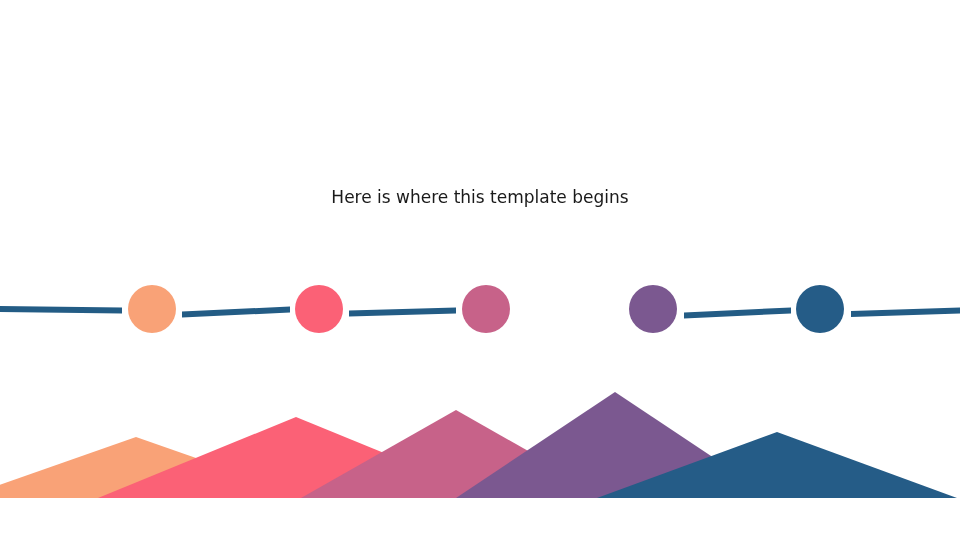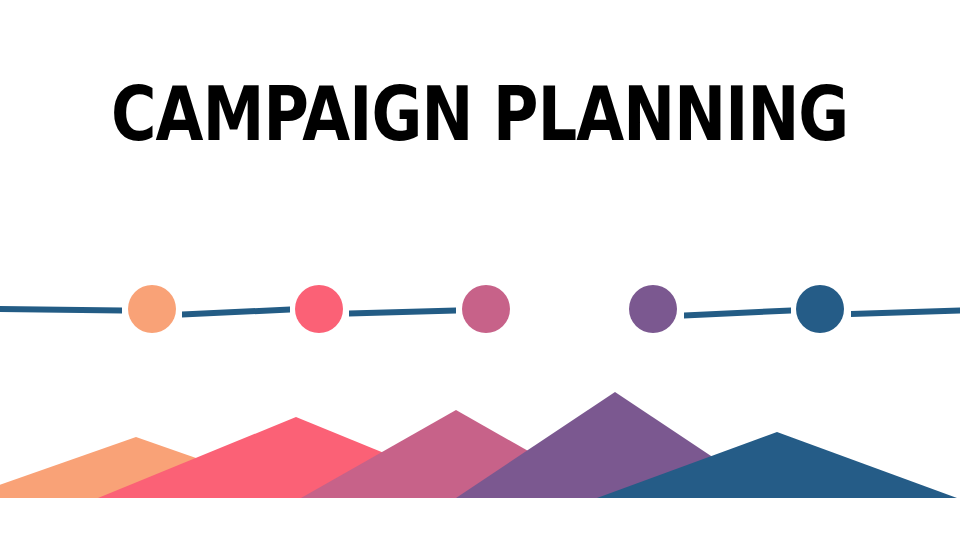--- a/index.html
+++ b/index.html
@@ -92,9 +92,6 @@
 
 <div id="slide" style="background: rgb(255, 255, 255);">
 
-  <div id="title-wrap">
-    <h1 id="slide-title" style="color: rgb(0, 0, 0);">CAMPAIGN PLANNING</h1>
-  </div>
 
 
   <div id="timeline">

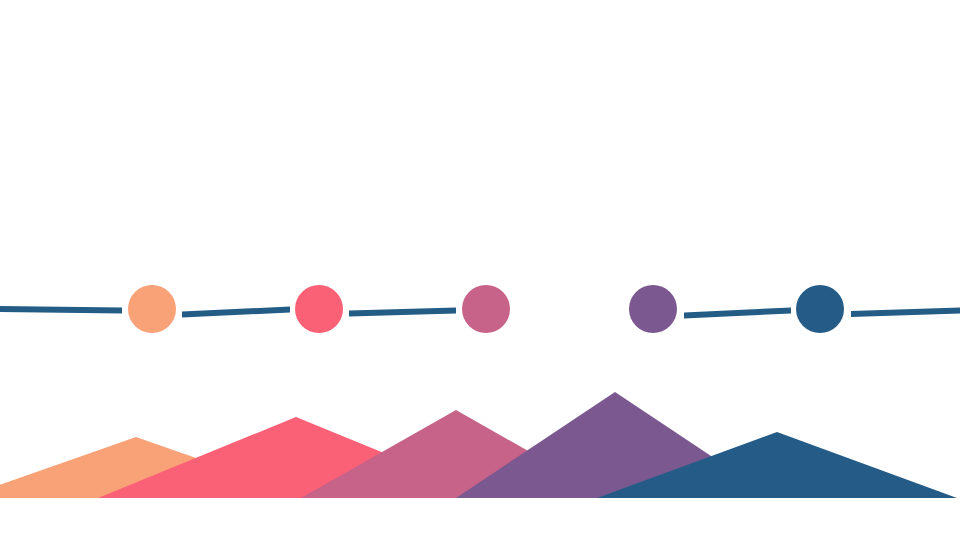--- a/index.html
+++ b/index.html
@@ -93,6 +93,9 @@
 <div id="slide" style="background: rgb(255, 255, 255);">
 
 
+  <div id="subtitle-wrap">
+    <p id="slide-subtitle" style="color: rgb(26, 26, 26);">Here is where this template begins</p>
+  </div>
 
   <div id="timeline">
     <svg width="960" height="80" viewBox="0 0 960 80" xmlns="http://www.w3.org/2000/svg">

